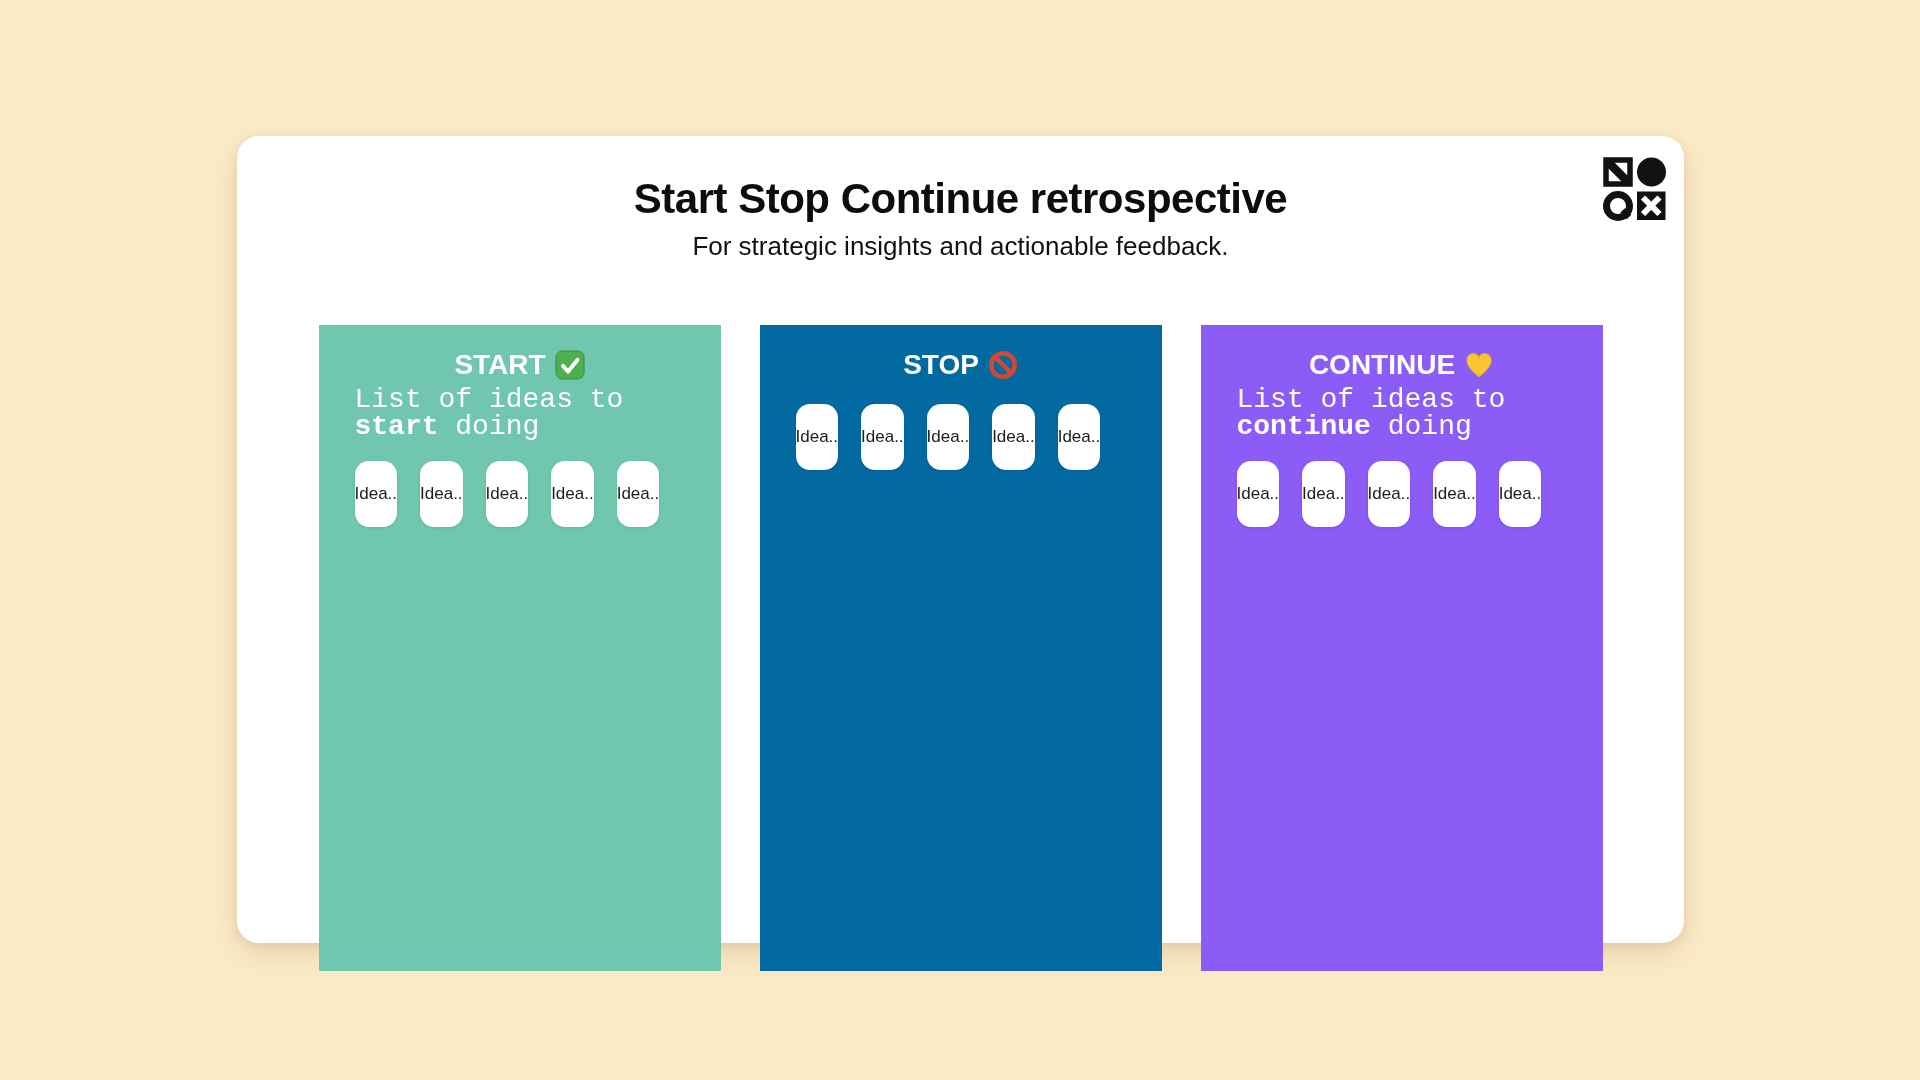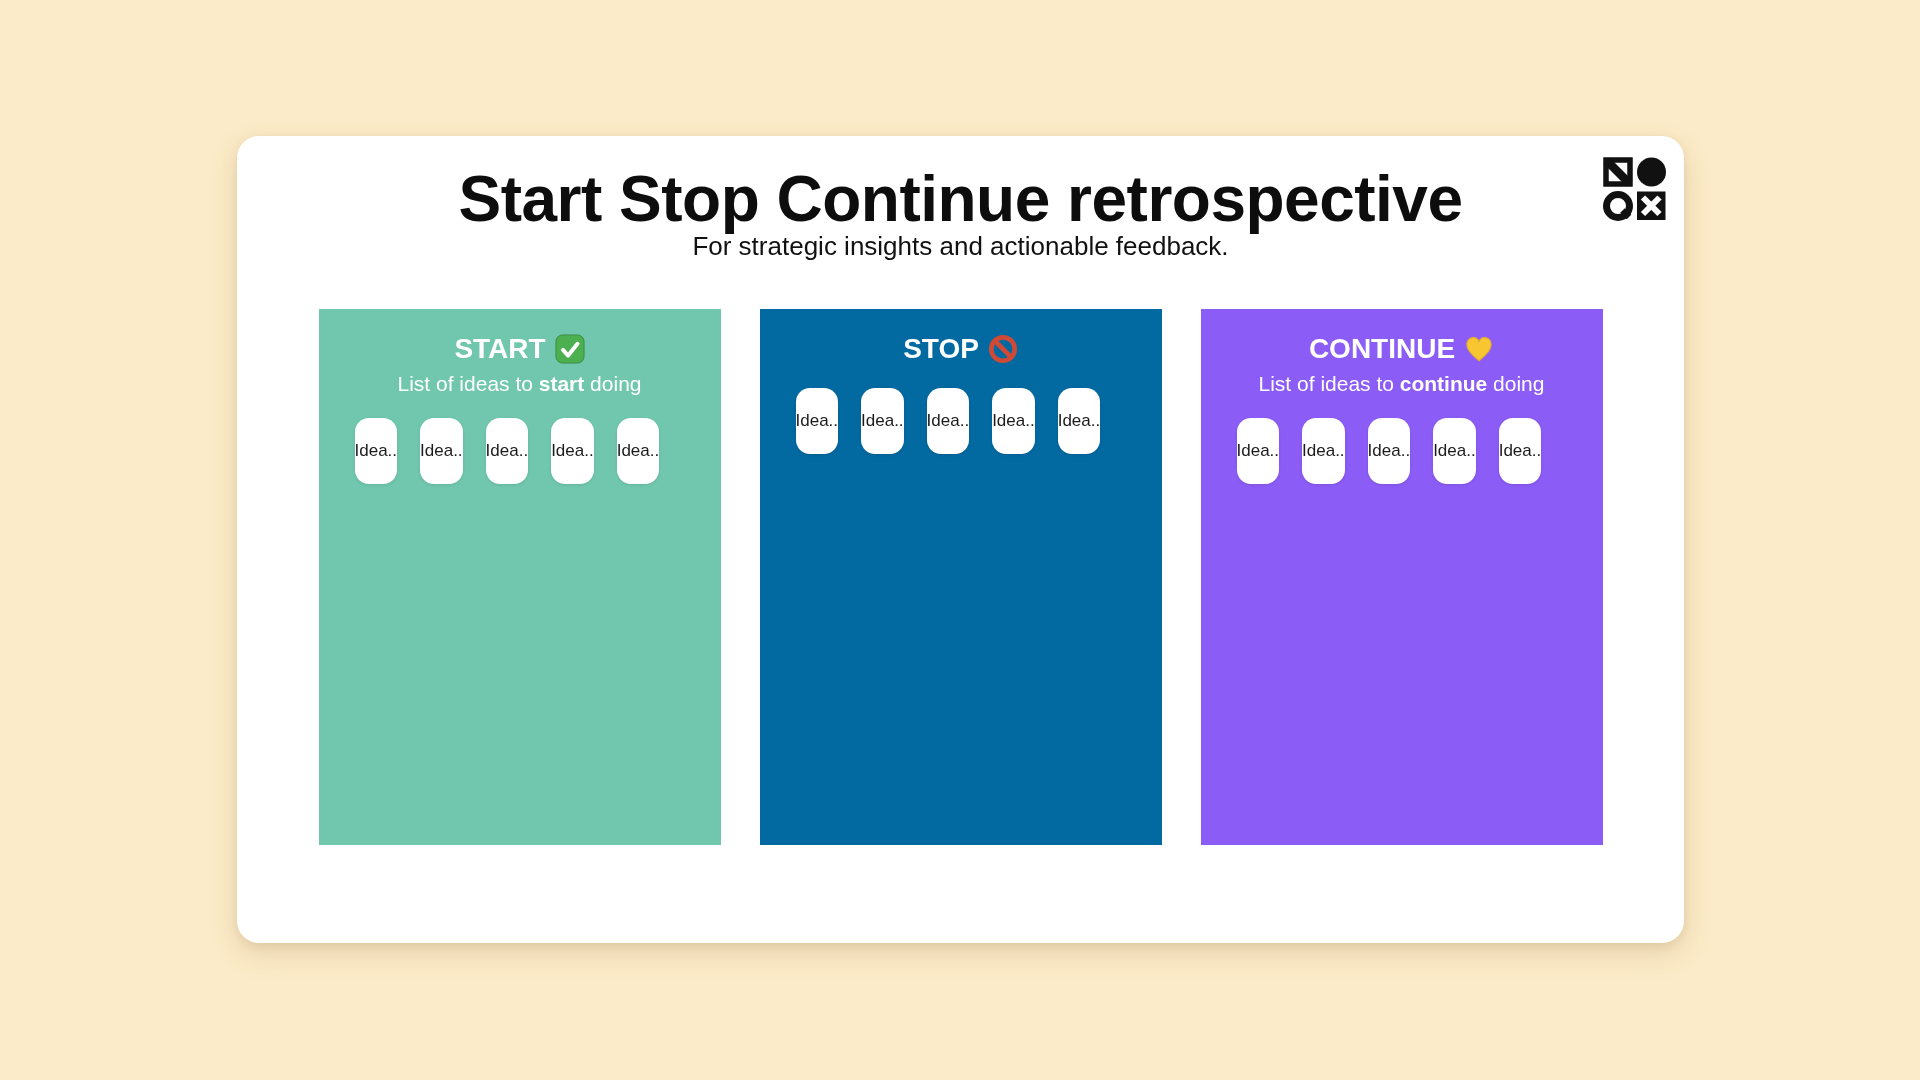--- a/index.html
+++ b/index.html
@@ -23,7 +23,7 @@
   }
   .page-title {
     margin:34px 0 0; text-align:center;
-    font-size:64px; line-height:58px; font-weight:bold;
+    font-size:42px; line-height:58px; font-weight:bold;
     color:#0d0d0d; letter-spacing:-0.5px;
   }
   .page-subtitle {

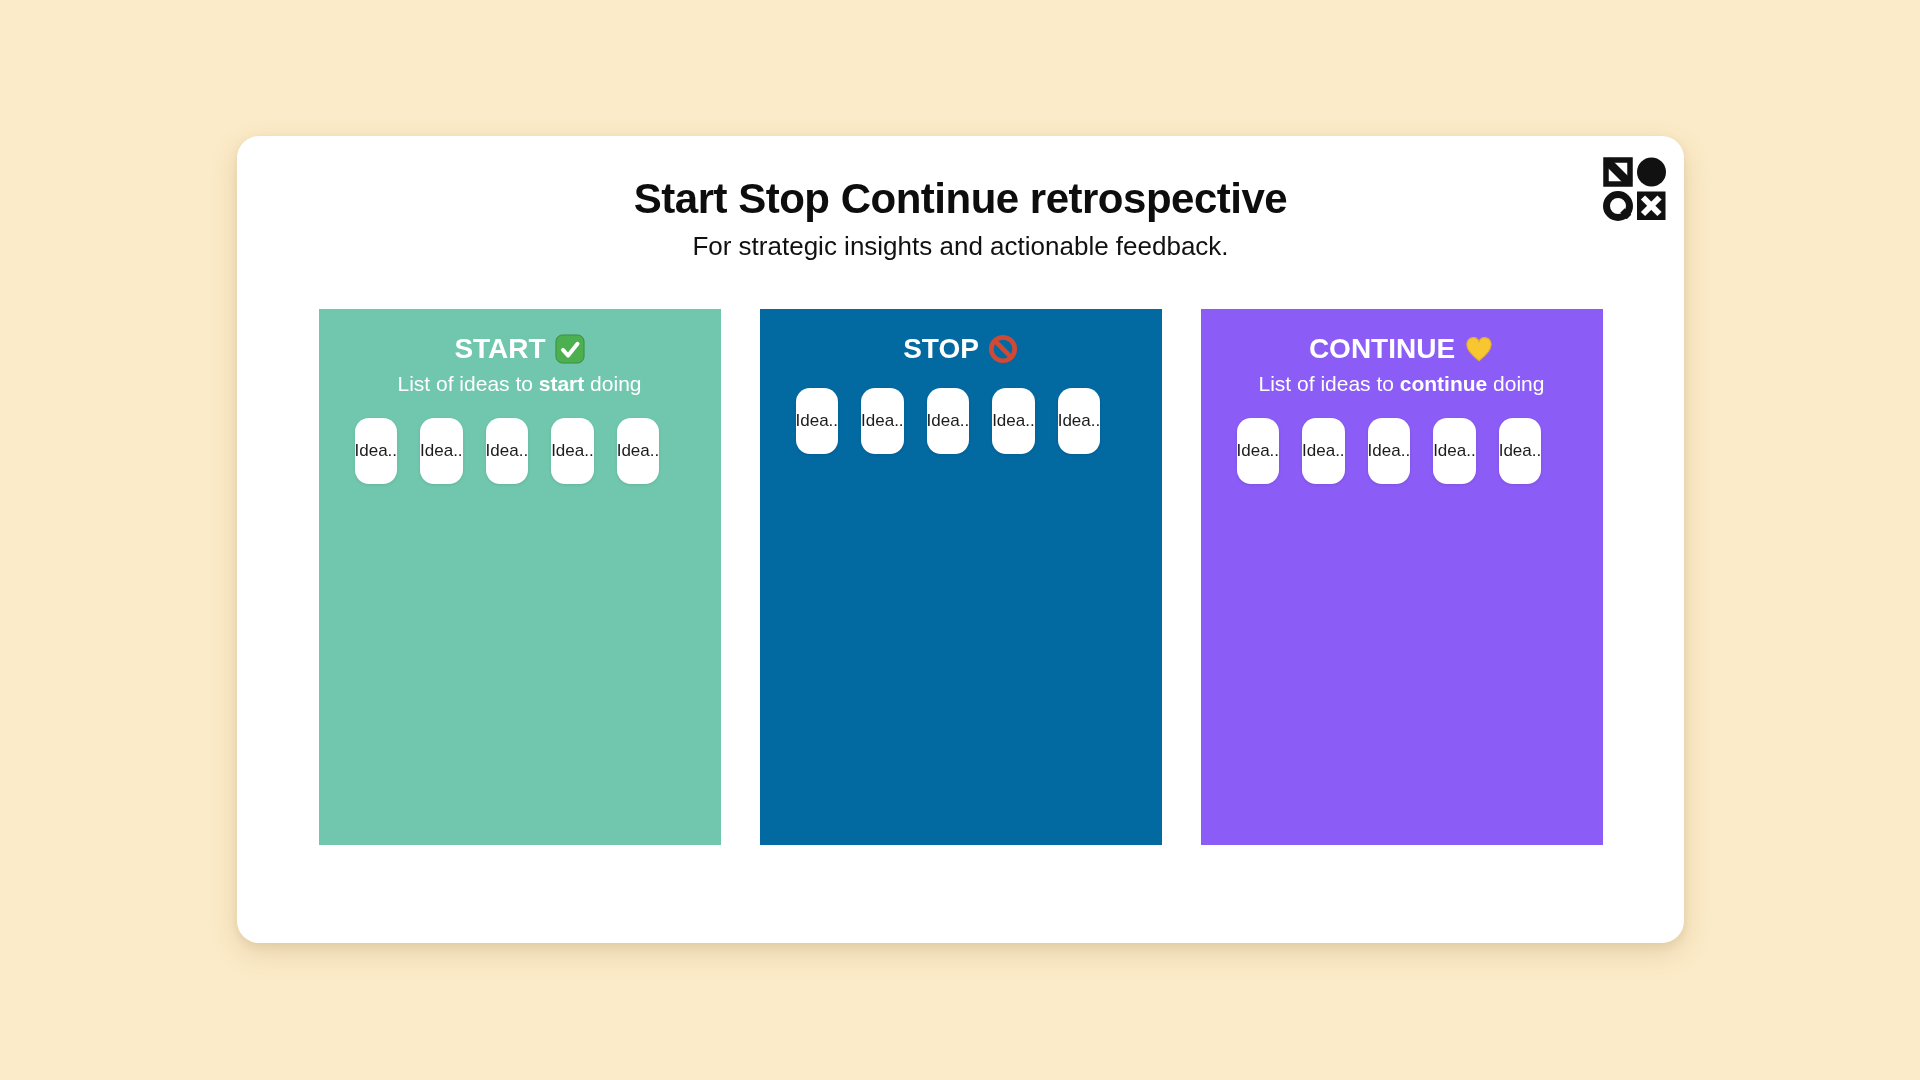--- a/index.html
+++ b/index.html
@@ -35,9 +35,9 @@
     margin-top:50px;
   }
   .column {
-    width:402px; height:536px; box-sizing:border-box;
+    width:402px; height:646px; box-sizing:border-box;
     padding:22px 36px 0 36px;
-    text-align:center; color:#ffffff;
+    color:#ffffff;margin-top:16px;
   }
   .col-title {
     margin:0; font-size:28px; line-height:36px; font-weight:bold;

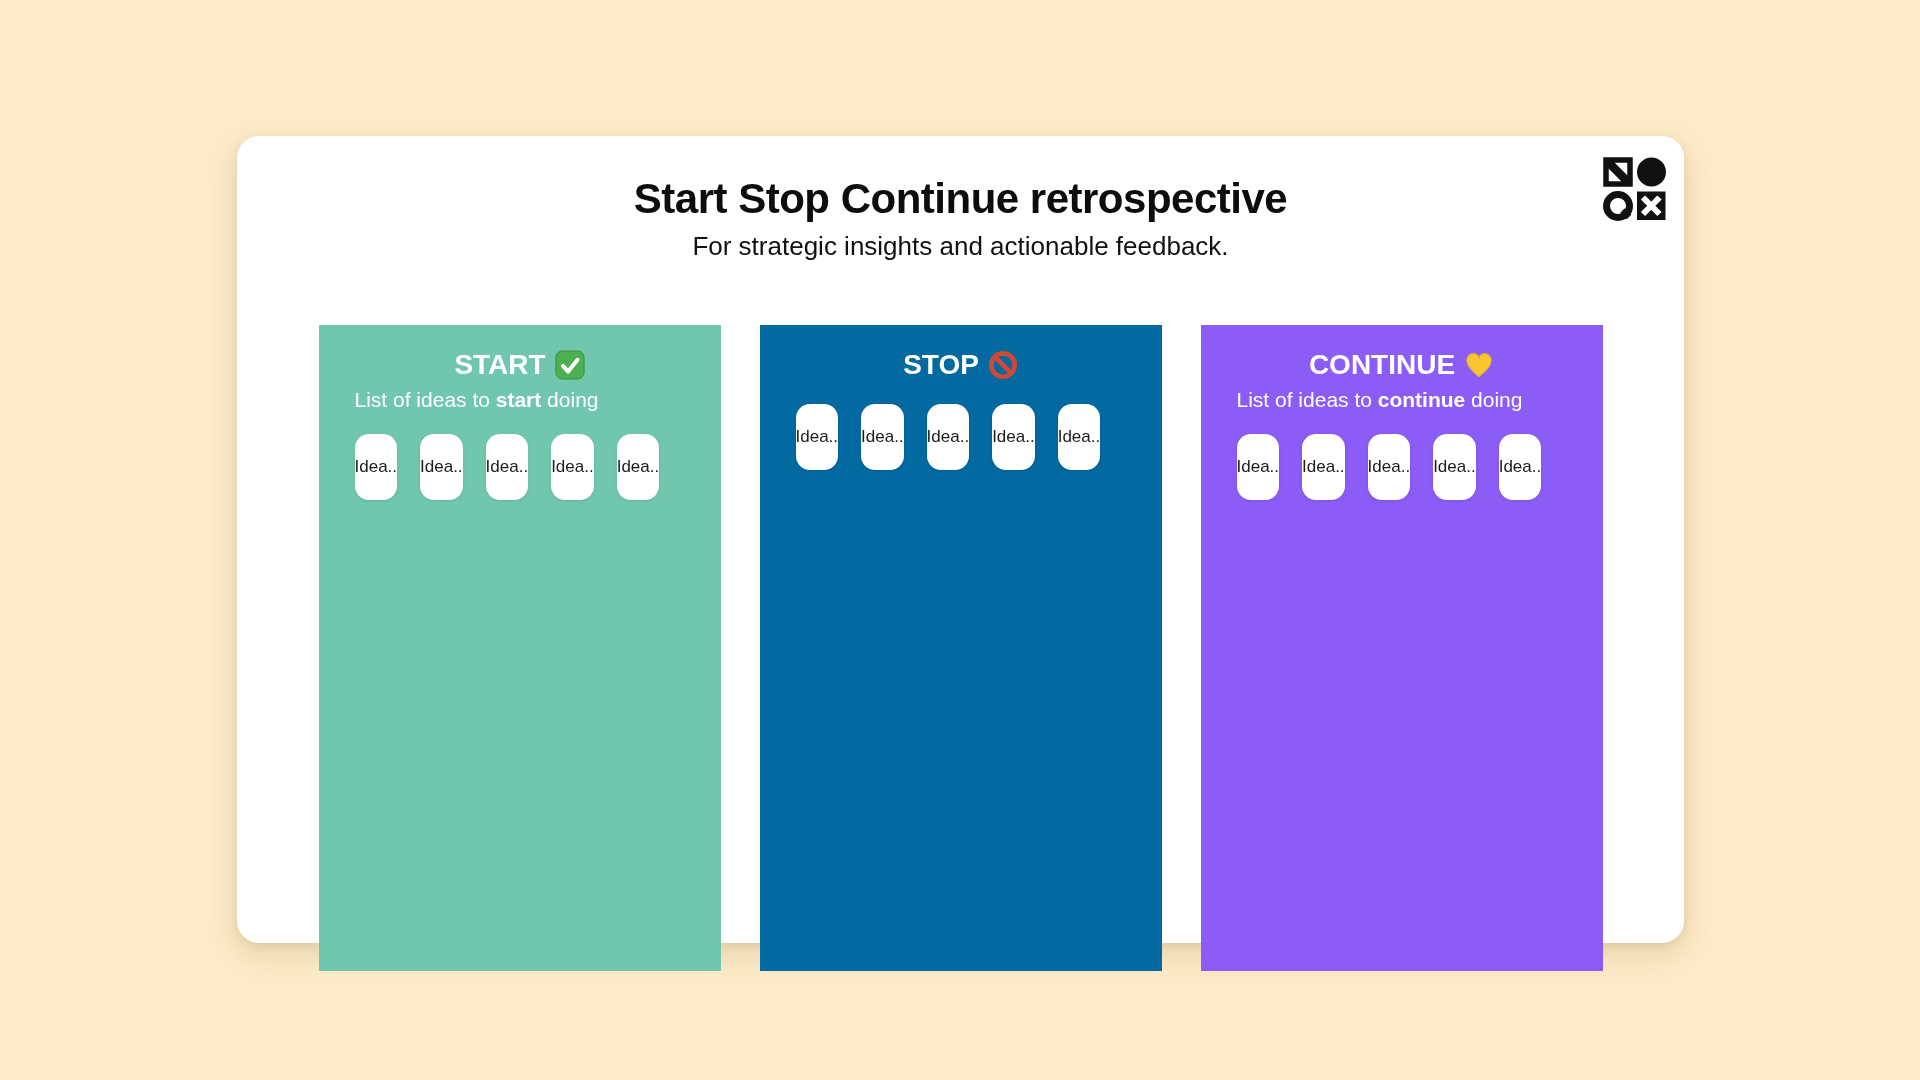--- a/index.html
+++ b/index.html
@@ -46,7 +46,7 @@
   .col-title .emoji { display:inline-flex; width:30px; height:30px; }
   .col-title .emoji svg { width:100%; height:100%; }
   .col-sub {
-    margin:3px 0 0; font-size:21px; line-height:27px; font-weight:normal;
+    margin:3px 0 0; font-size:28px; line-height:27px; font-weight:normal;font-family:Liberation Mono, monospace;
   }
   .col-sub b { font-weight:bold; }
   .cards {

